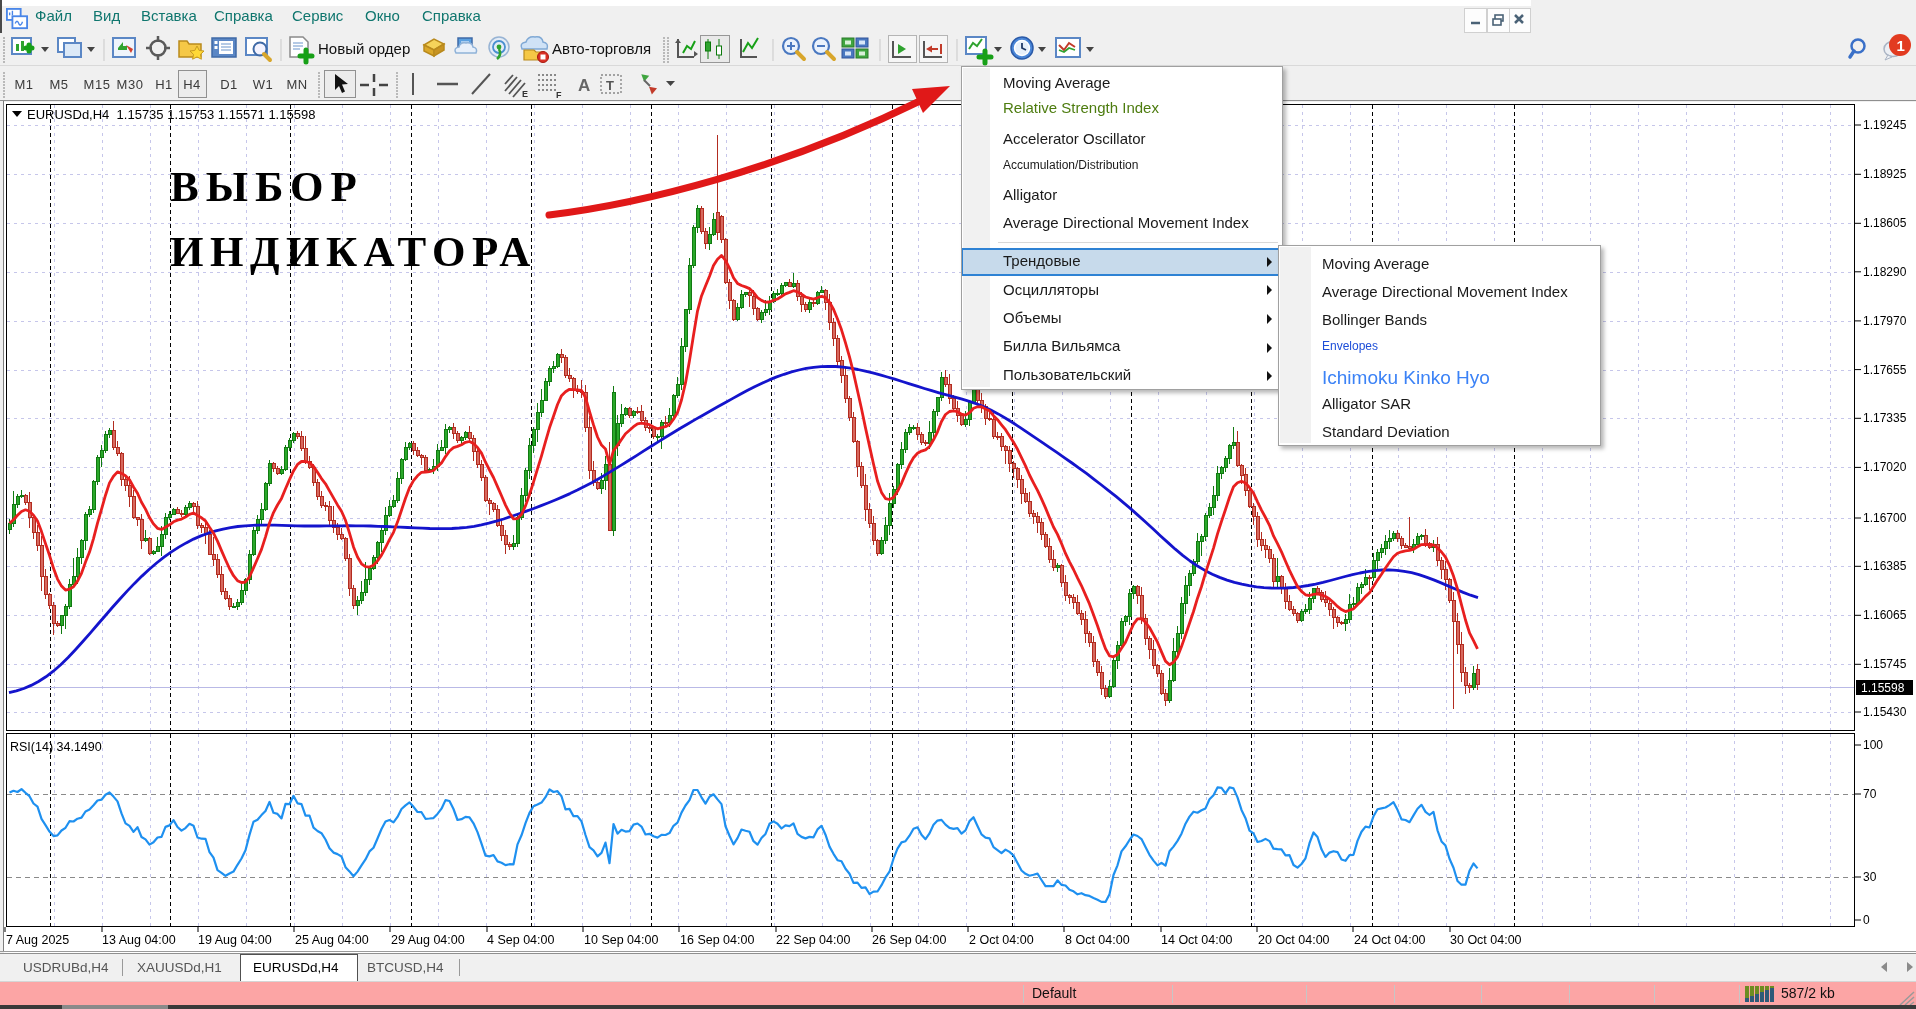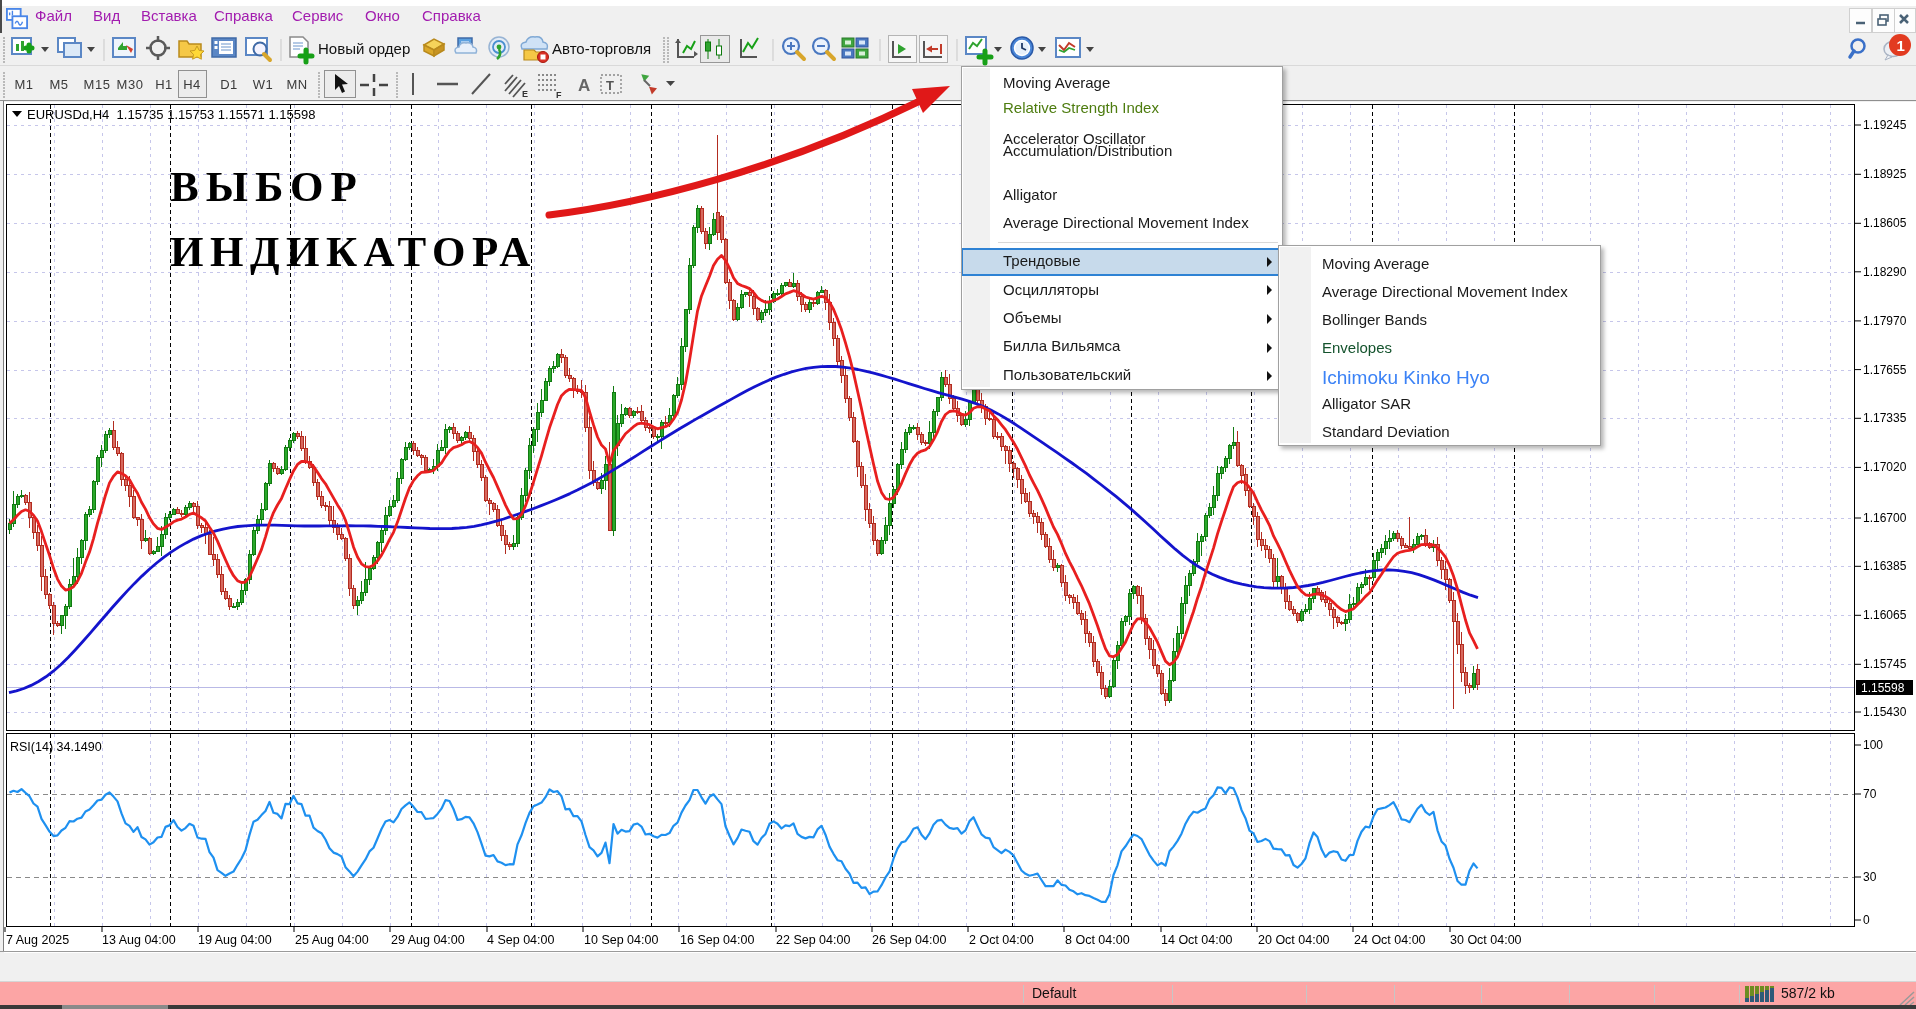--- a/index.html
+++ b/index.html
@@ -6,7 +6,7 @@
 </style></head>
 <body>
 <div id="page">
-<div style="position:absolute;left:0;top:0;width:1916px;height:33px;background:#f0f0f0;border-bottom:1px solid #b5b5b5;font-size:15px;color:#a21caf">
+<div style="position:absolute;left:0;top:0;width:1531px;height:33px;background:#f0f0f0;border-bottom:1px solid #b5b5b5;font-size:15px;color:#0f766e">
 <div style="position:absolute;left:0;top:0;width:100%;height:6px;background:#fff"></div>
 <div style="position:absolute;left:0;top:0;width:2px;height:33px;background:#4a4a4a"></div>
 <svg width="22" height="22" style="position:absolute;left:6px;top:8px" viewBox="0 0 24 24" xmlns="http://www.w3.org/2000/svg">

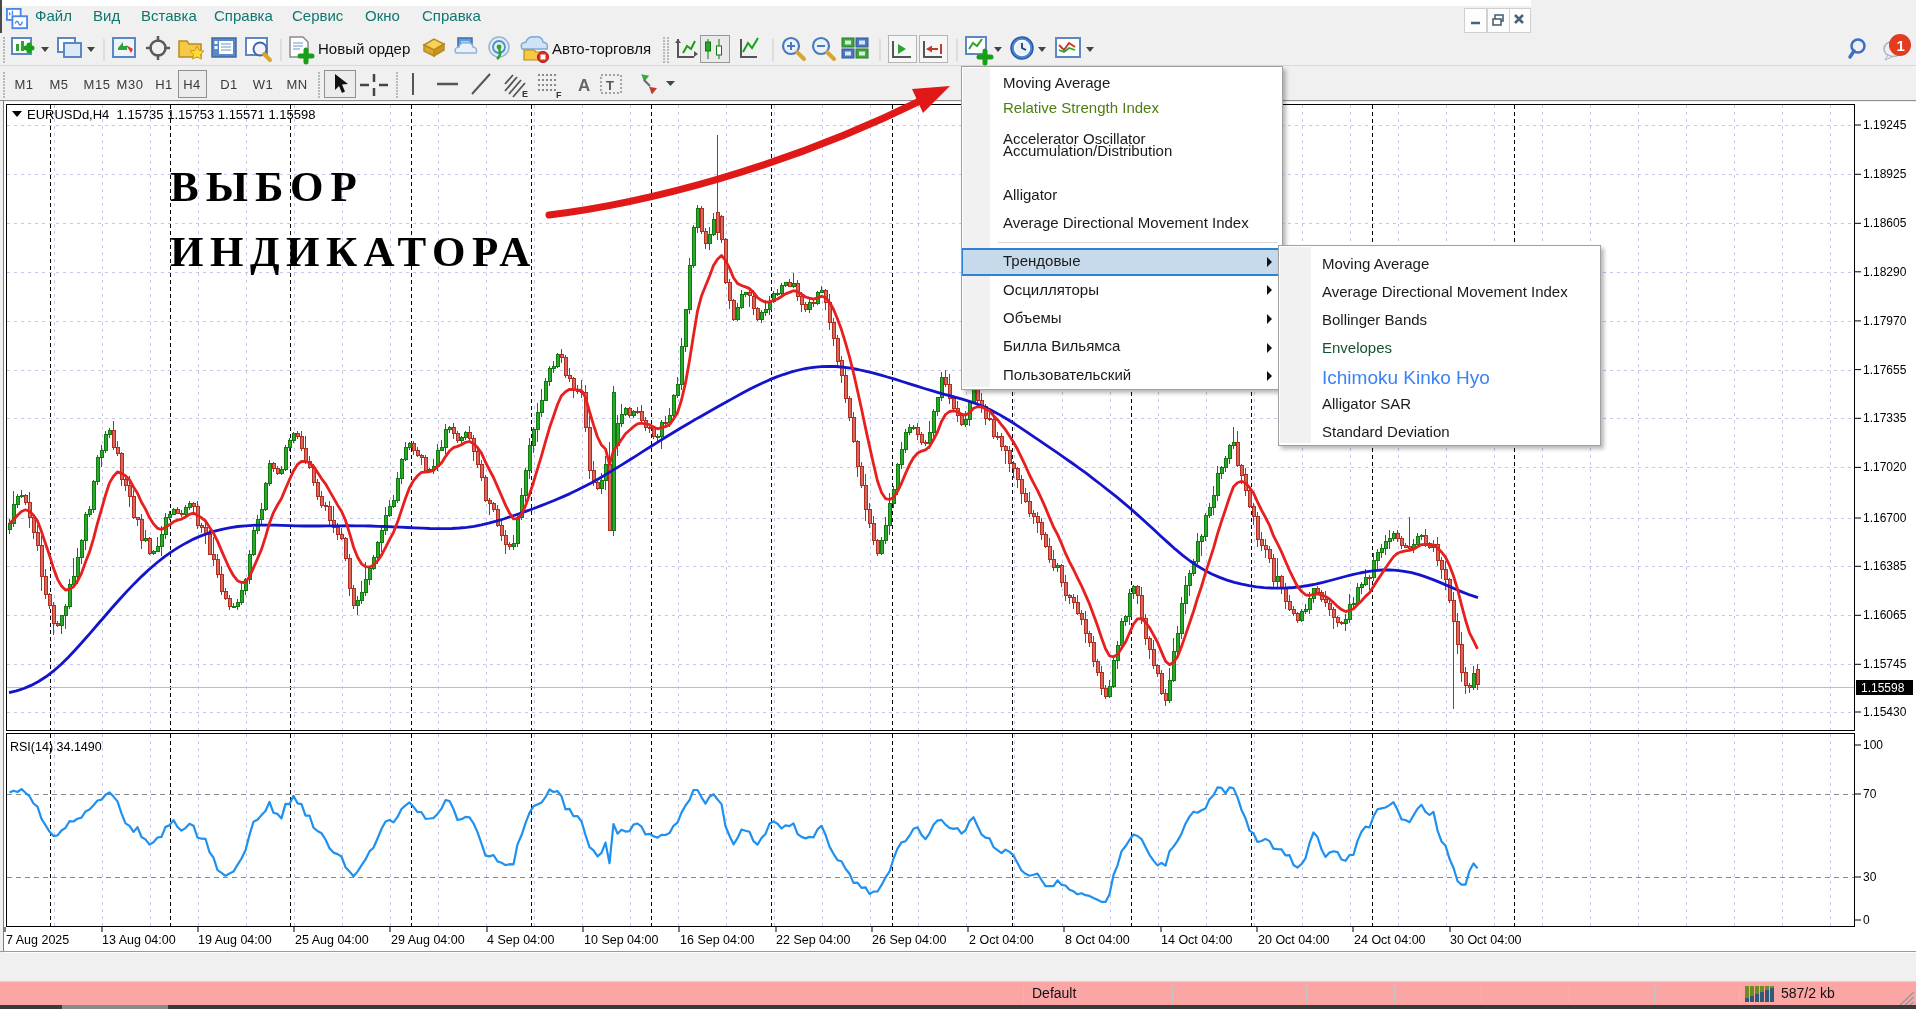--- a/index.html
+++ b/index.html
@@ -1180,7 +1180,7 @@
       <div style="position:absolute;left:41px;top:7px;font-size:15px;color:#1a1a1a;white-space:nowrap">Moving Average</div>
       <div style="position:absolute;left:41px;top:32px;font-size:15px;color:#4d7c0f;white-space:nowrap">Relative Strength Index</div>
       <div style="position:absolute;left:41px;top:63px;font-size:15px;color:#1a1a1a;white-space:nowrap">Accelerator Oscillator</div>
-      <div style="position:absolute;left:41px;top:75px;font-size:15px;color:#1a1a1a;white-space:nowrap">Accumulation/Distribution</div>
+      <div style="position:absolute;left:41px;top:91px;font-size:12px;color:#1a1a1a;white-space:nowrap">Accumulation/Distribution</div>
       <div style="position:absolute;left:41px;top:119px;font-size:15px;color:#1a1a1a;white-space:nowrap">Alligator</div>
       <div style="position:absolute;left:41px;top:147px;font-size:15px;color:#1a1a1a;white-space:nowrap">Average Directional Movement Index</div>
       <div style="position:absolute;left:36px;right:4px;top:175px;border-top:1px solid #d8d8d8"></div>

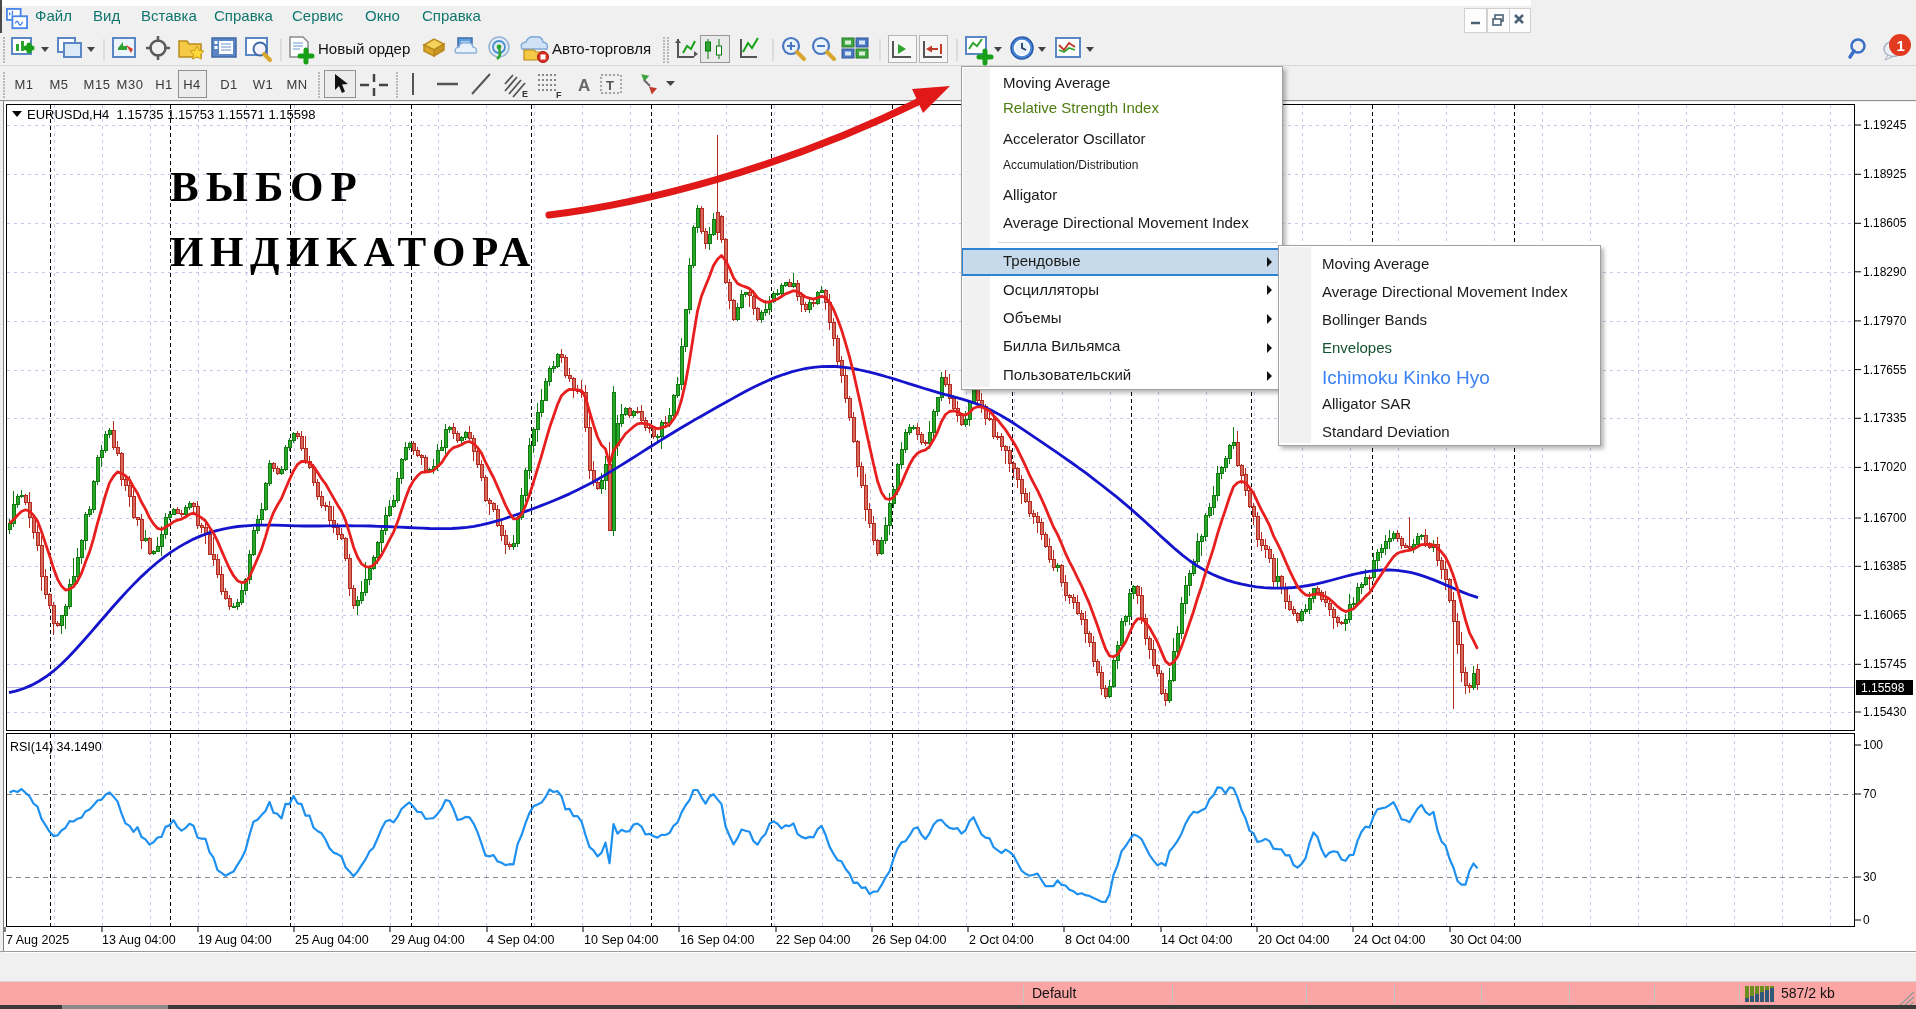--- a/index.html
+++ b/index.html
@@ -1201,7 +1201,7 @@
       <div style="position:absolute;left:43px;top:9px;font-size:15px;color:#1a1a1a;white-space:nowrap">Moving Average</div>
       <div style="position:absolute;left:43px;top:37px;font-size:15px;color:#1a1a1a;white-space:nowrap">Average Directional Movement Index</div>
       <div style="position:absolute;left:43px;top:65px;font-size:15px;color:#1a1a1a;white-space:nowrap">Bollinger Bands</div>
-      <div style="position:absolute;left:43px;top:93px;font-size:15px;color:#14532d;white-space:nowrap">Envelopes</div>
+      <div style="position:absolute;left:43px;top:93px;font-size:12px;color:#1d4ed8;white-space:nowrap">Envelopes</div>
       <div style="position:absolute;left:43px;top:121px;font-size:19px;color:#3b82f6;white-space:nowrap">Ichimoku Kinko Hyo</div>
       <div style="position:absolute;left:43px;top:149px;font-size:15px;color:#1a1a1a;white-space:nowrap">Alligator SAR</div>
       <div style="position:absolute;left:43px;top:177px;font-size:15px;color:#1a1a1a;white-space:nowrap">Standard Deviation</div>

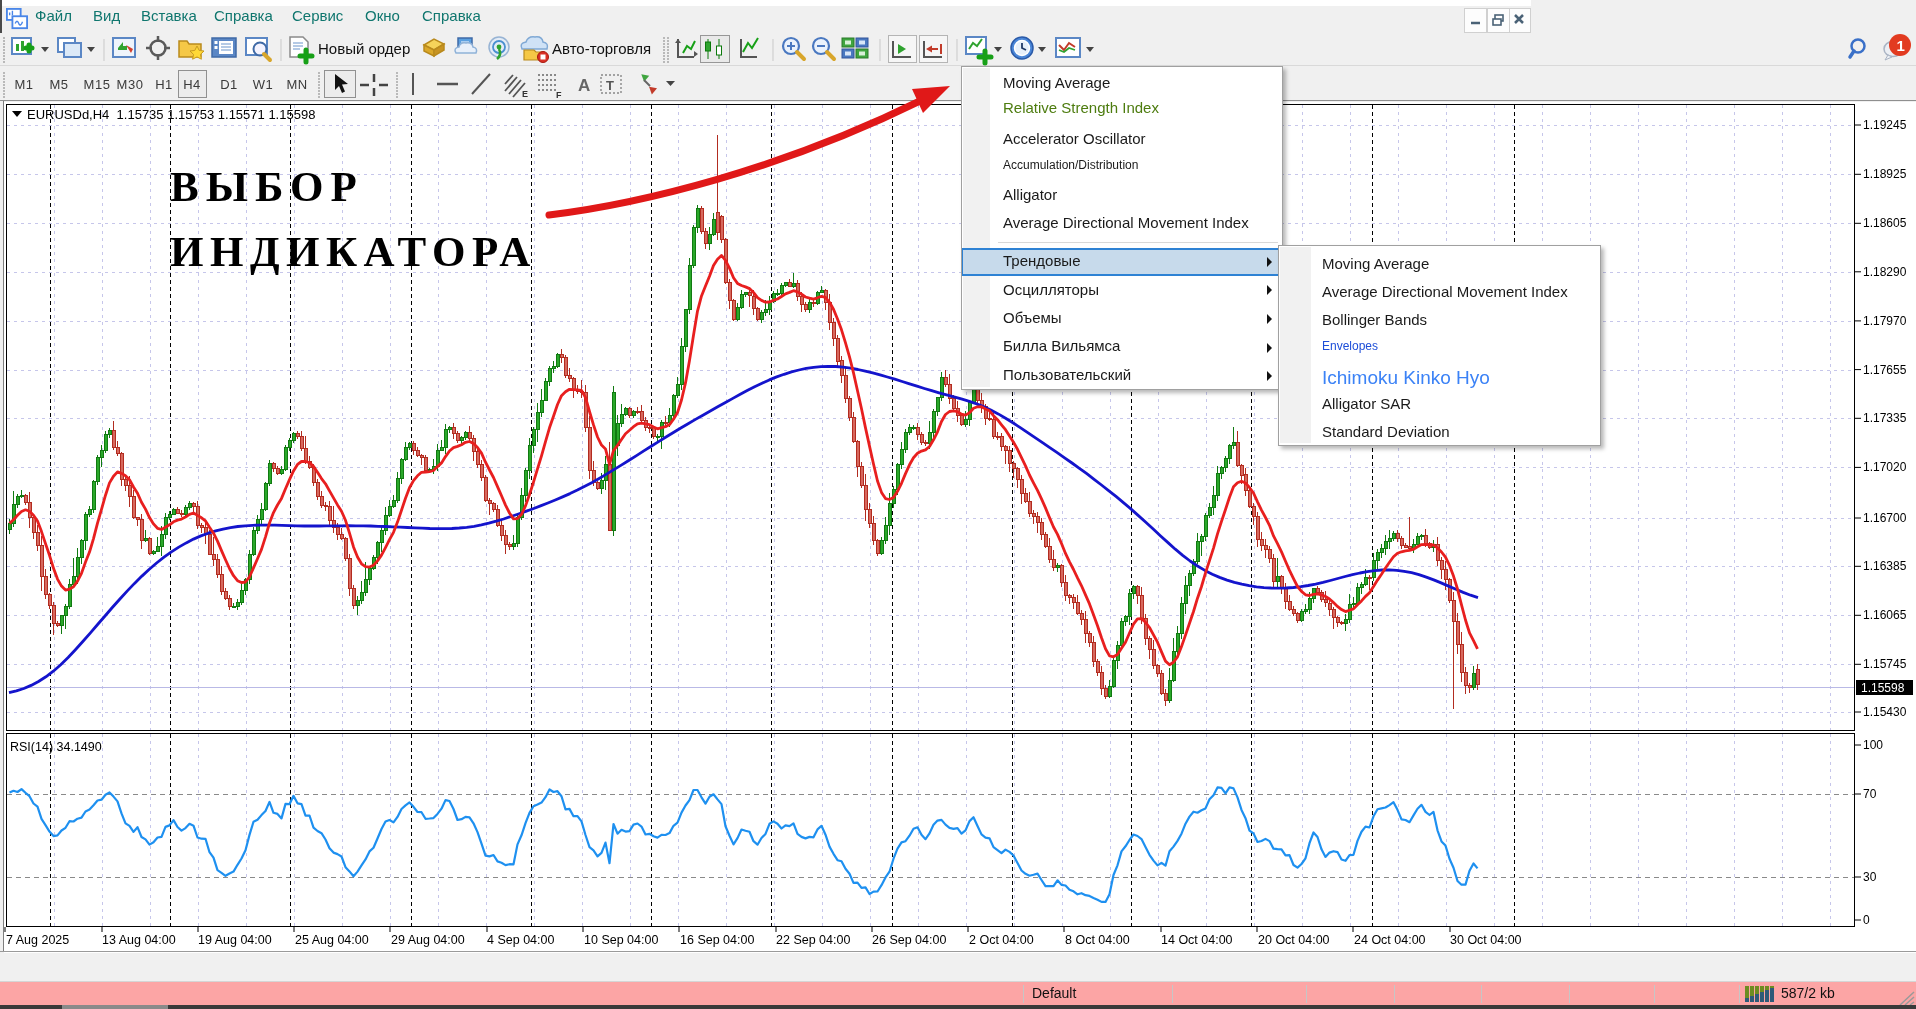--- a/index.html
+++ b/index.html
@@ -1206,6 +1206,19 @@
       <div style="position:absolute;left:43px;top:149px;font-size:15px;color:#1a1a1a;white-space:nowrap">Alligator SAR</div>
       <div style="position:absolute;left:43px;top:177px;font-size:15px;color:#1a1a1a;white-space:nowrap">Standard Deviation</div>
     </div>
+<div style="position:absolute;left:0;top:953px;width:1916px;height:28px;background:#f0f0f0;border-top:1px solid #8f8f8f;font-size:13.5px">
+<span style="position:absolute;left:23px;top:6px;color:#555">USDRUBd,H4</span>
+<div style="position:absolute;left:122px;top:5px;width:1px;height:17px;background:#999"></div>
+<span style="position:absolute;left:137px;top:6px;color:#555">XAUUSDd,H1</span>
+<div style="position:absolute;left:240px;top:0px;width:116px;height:26px;background:#fff;border:1px solid #505050;border-bottom:none"></div>
+<span style="position:absolute;left:253px;top:6px;color:#000">EURUSDd,H4</span>
+<span style="position:absolute;left:367px;top:6px;color:#555">BTCUSD,H4</span>
+<div style="position:absolute;left:459px;top:5px;width:1px;height:17px;background:#999"></div>
+<svg width="60" height="26" style="position:absolute;right:0;top:0">
+        <path d="M31,8 l-6,5 l6,5 z" fill="#8a8a8a"></path>
+        <path d="M51,8 l6,5 l-6,5 z" fill="#8a8a8a"></path>
+      </svg>
+</div>
 <div style="position:absolute;left:0;top:981px;width:1916px;height:24px;background:#fca5a5;border-top:1px solid #d5d5d5;font-size:13.5px;color:#111">
 <div style="position:absolute;left:1023px;top:3px;width:1px;height:18px;background:#c6c6c6"></div>
       <div style="position:absolute;left:1172px;top:3px;width:1px;height:18px;background:#c6c6c6"></div>

